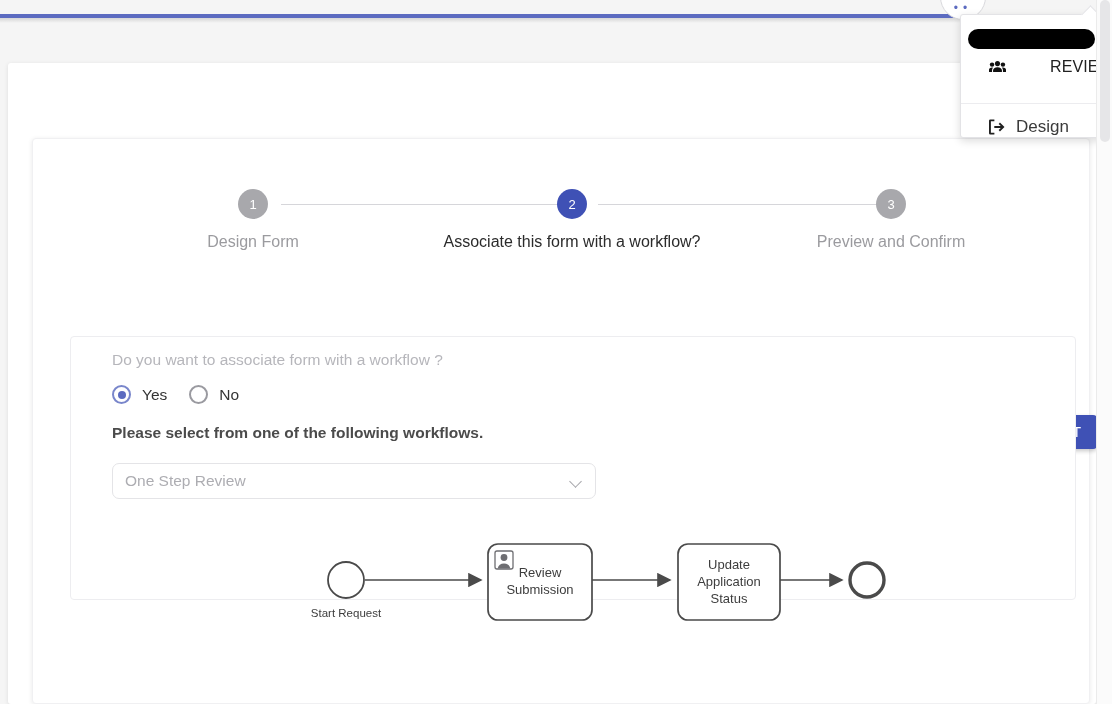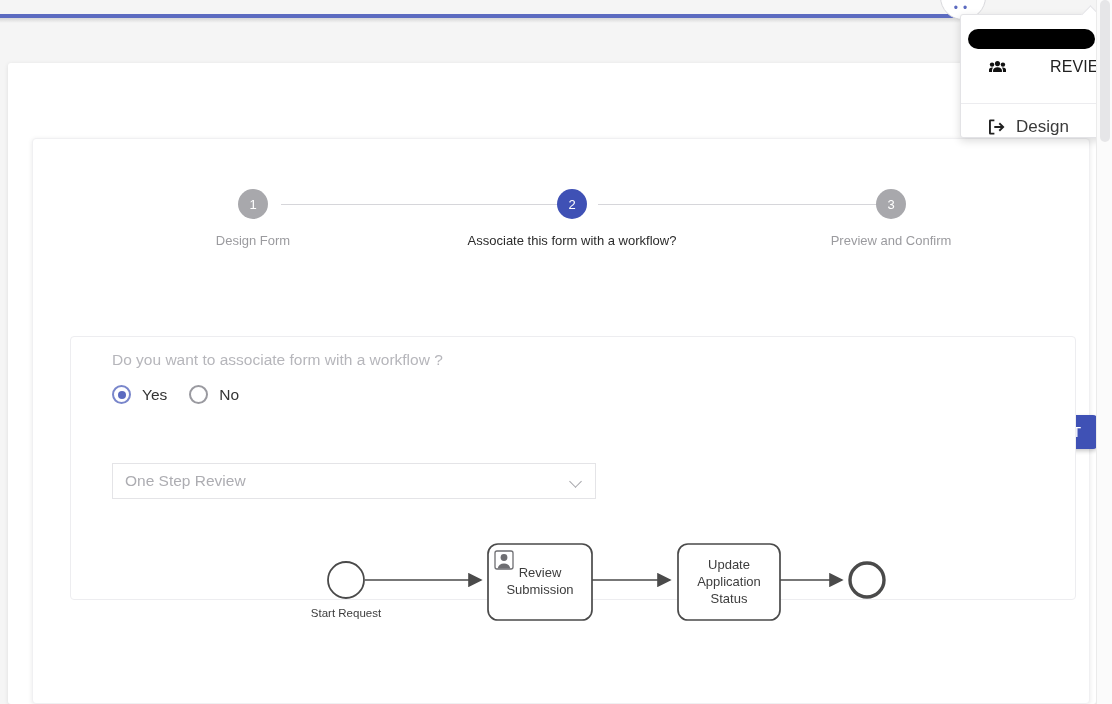--- a/index.html
+++ b/index.html
@@ -174,7 +174,7 @@
   .step.active .bubble { background: #3f51b5; }
   .step .step-label {
     margin-top: 14px;
-    font-size: 13px;
+    font-size: 16px;
     color: #9b9b9f;
     white-space: nowrap;
   }

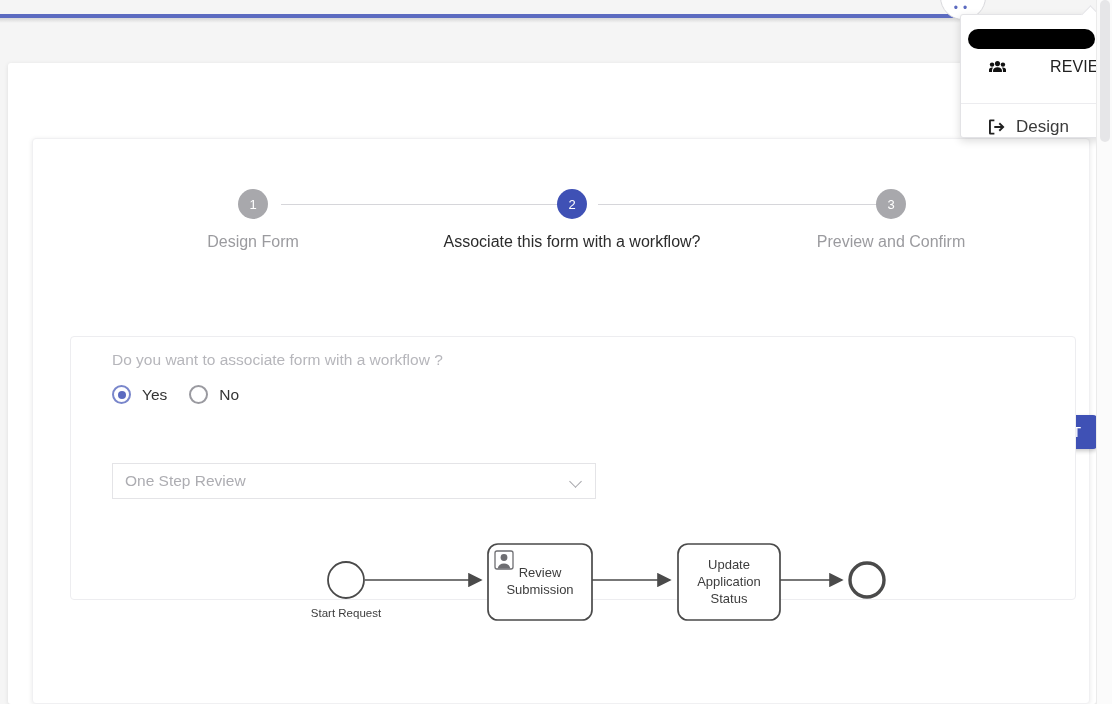--- a/index.html
+++ b/index.html
@@ -377,6 +377,7 @@
           </label>
         </div>
 
+        <div class="sub-label">Please select from one of the following workflows.</div>
 
         <div class="select-box">
           <span class="select-value">One Step Review</span>

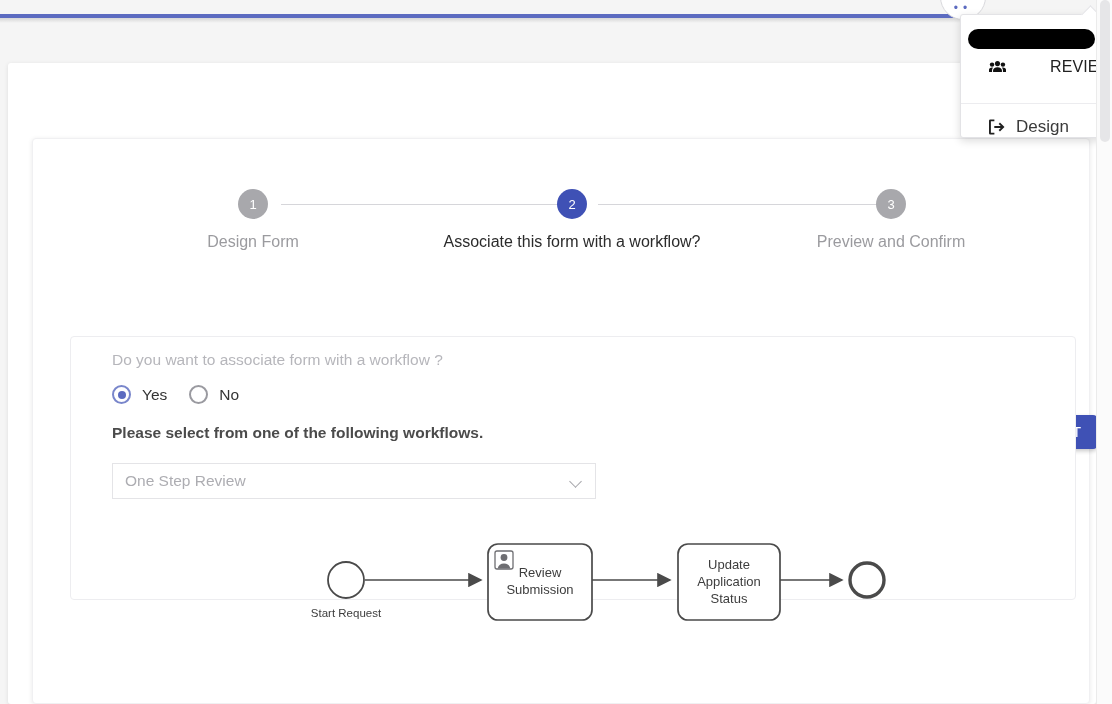--- a/index.html
+++ b/index.html
@@ -276,7 +276,7 @@
     left: 41px; top: 126px;
     width: 484px; height: 36px;
     border: 1px solid #e4e4e7;
-    border-radius: 0;
+    border-radius: 7px;
     background: #ffffff;
     display: flex; align-items: center;
     padding: 0 12px;

